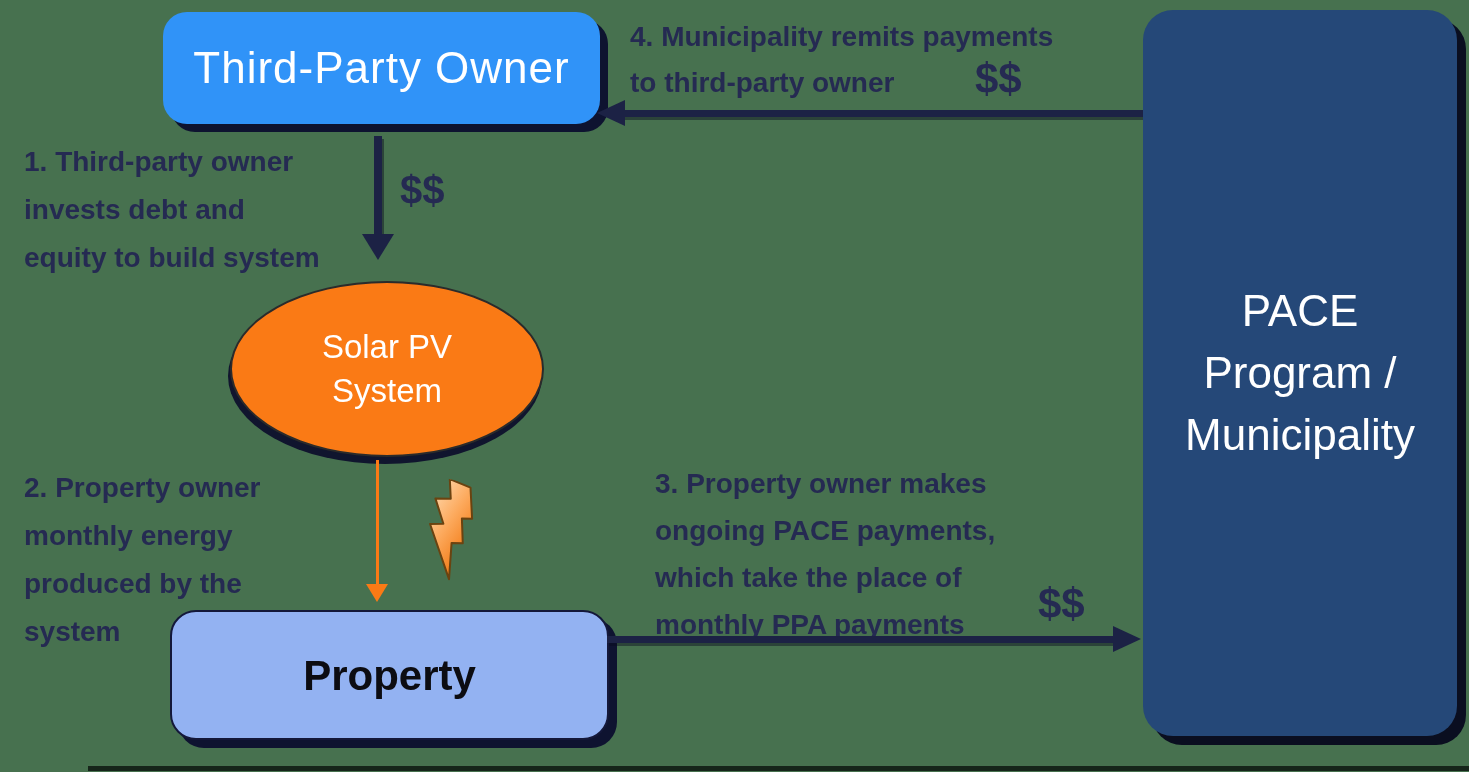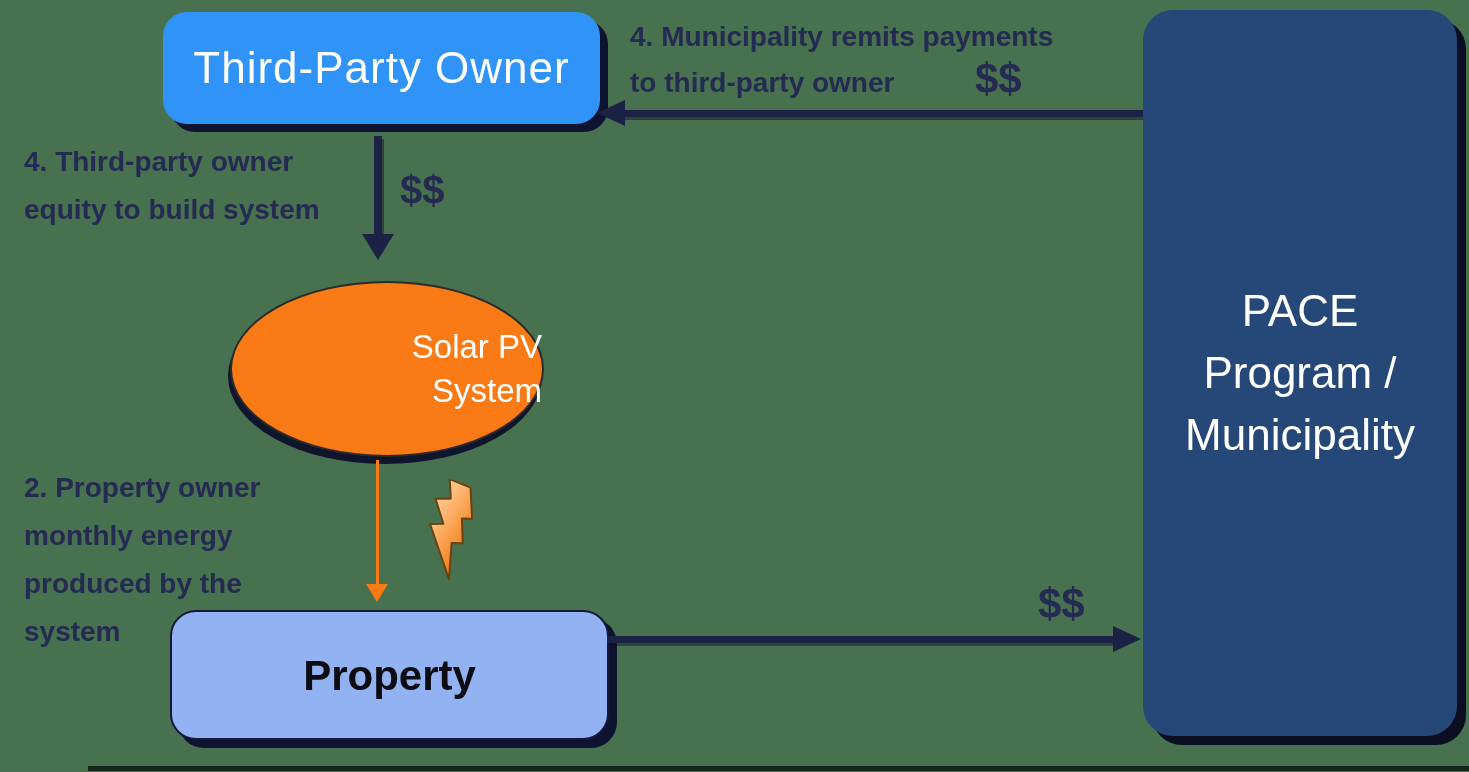--- a/index.html
+++ b/index.html
@@ -87,7 +87,7 @@
   <div class="head" id="arrow4-head"></div>
 
   <div class="ann" id="step1">
-    <div>4. Third-party owner</div>
+    <div>1. Third-party owner</div>
     <div>equity to build system</div>
   </div>
   <div class="shaft" id="arrow1-shaft"></div>

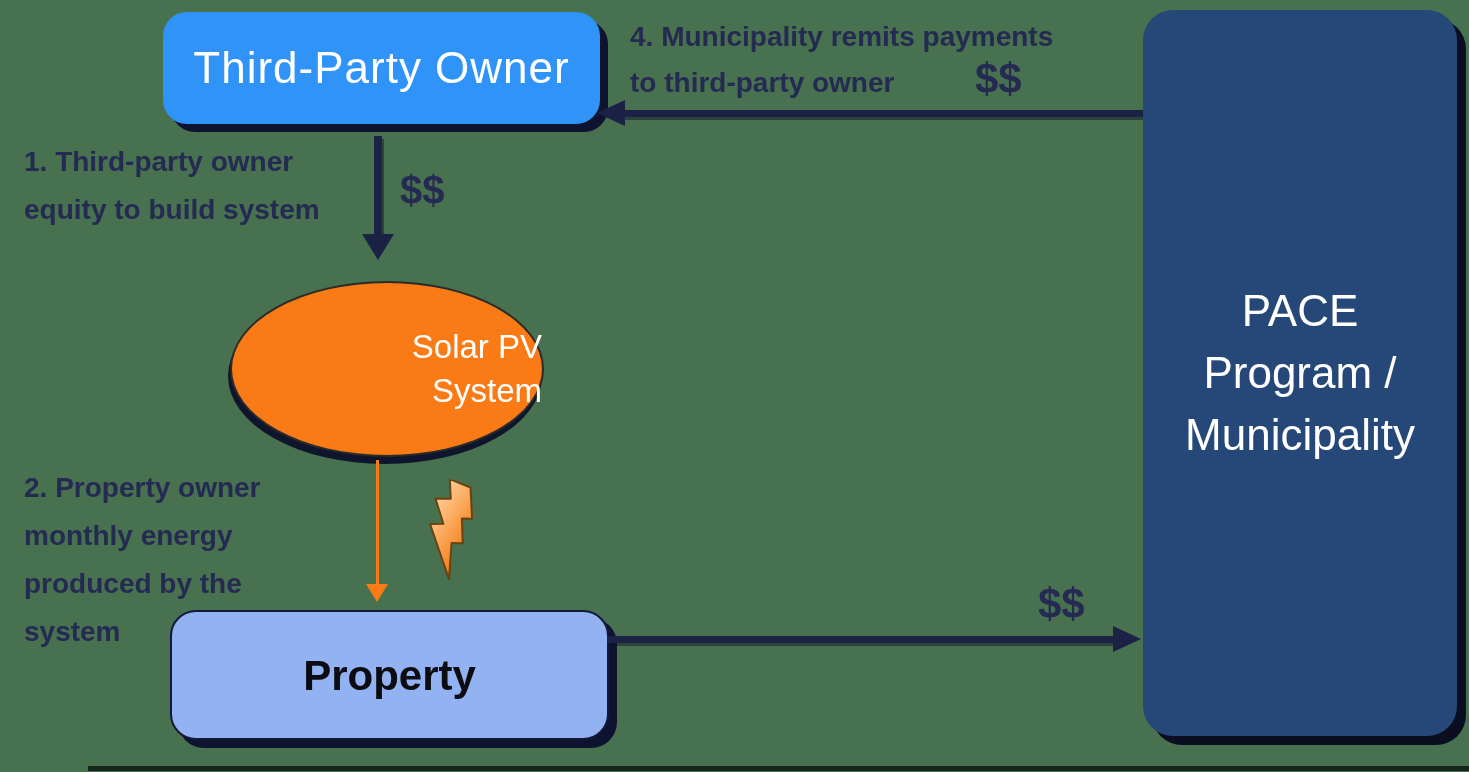--- a/index.html
+++ b/index.html
@@ -88,6 +88,7 @@
 
   <div class="ann" id="step1">
     <div>1. Third-party owner</div>
+    <div>invests debt and</div>
     <div>equity to build system</div>
   </div>
   <div class="shaft" id="arrow1-shaft"></div>

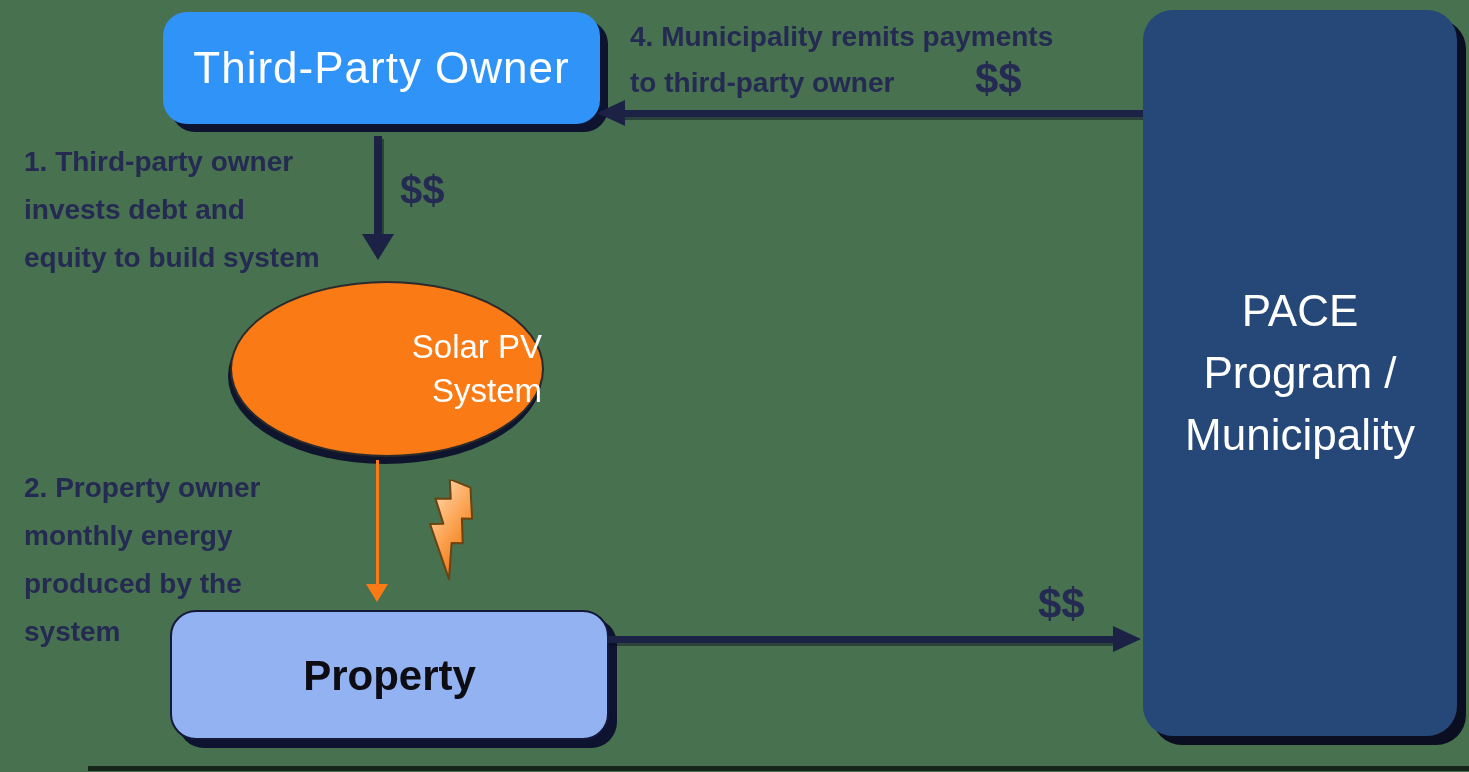--- a/index.html
+++ b/index.html
@@ -25,7 +25,6 @@
     border:2px solid #2B2B2B;
     box-shadow:-2px 7px 0 #10152E;
     flex-direction:column;
-    align-items:flex-end;
   }
   #solar-ellipse .label{color:#FFFFFF;font-size:33px;line-height:44px;font-weight:400;}
   #po-box{

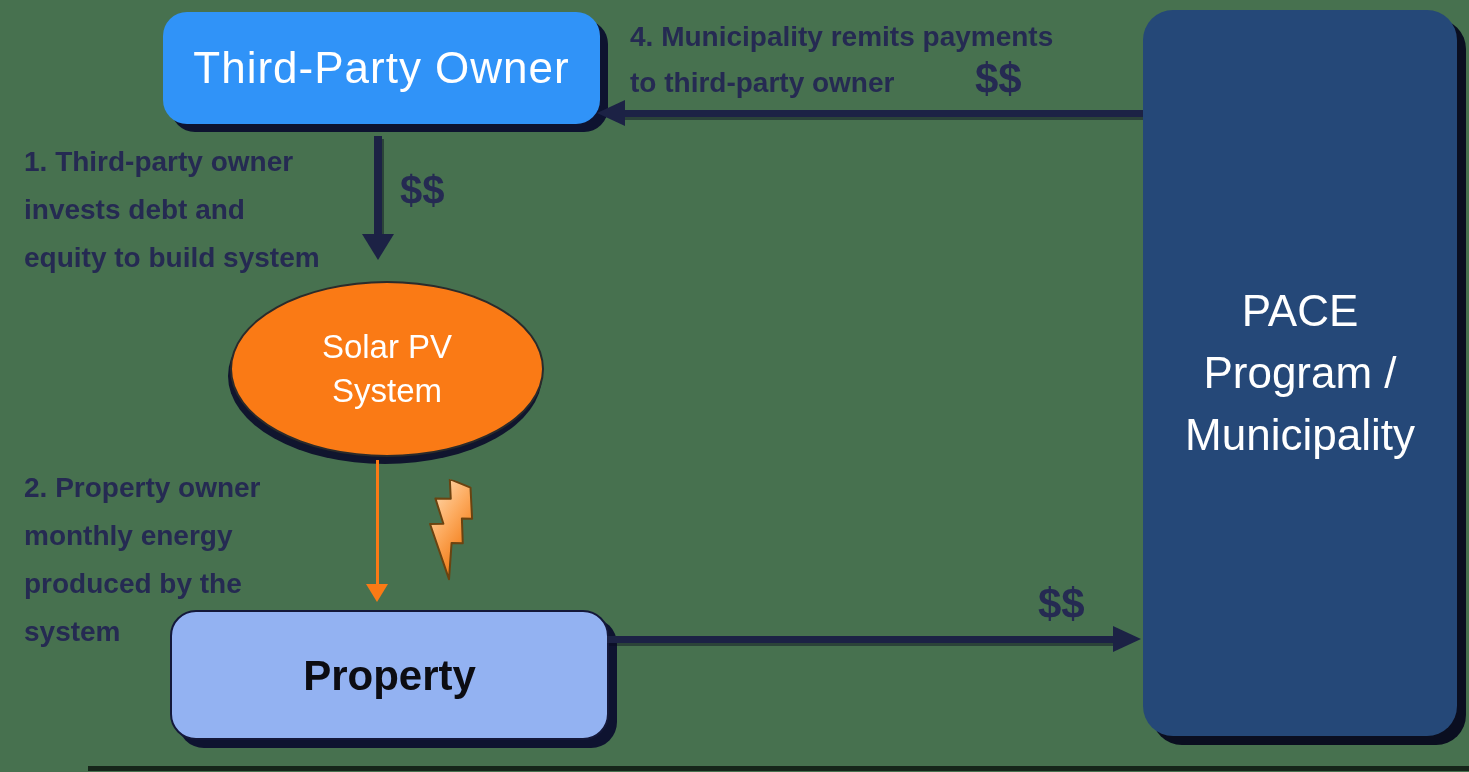--- a/index.html
+++ b/index.html
@@ -124,6 +124,12 @@
     <span class="label">Property</span>
   </div>
 
+  <div class="ann" id="step3">
+    <div>3. Property owner makes</div>
+    <div>ongoing PACE payments,</div>
+    <div>which take the place of</div>
+    <div>monthly PPA payments</div>
+  </div>
   <span class="money" id="money3">$$</span>
   <div class="shaft" id="arrow3-shaft"></div>
   <div class="head" id="arrow3-head"></div>

